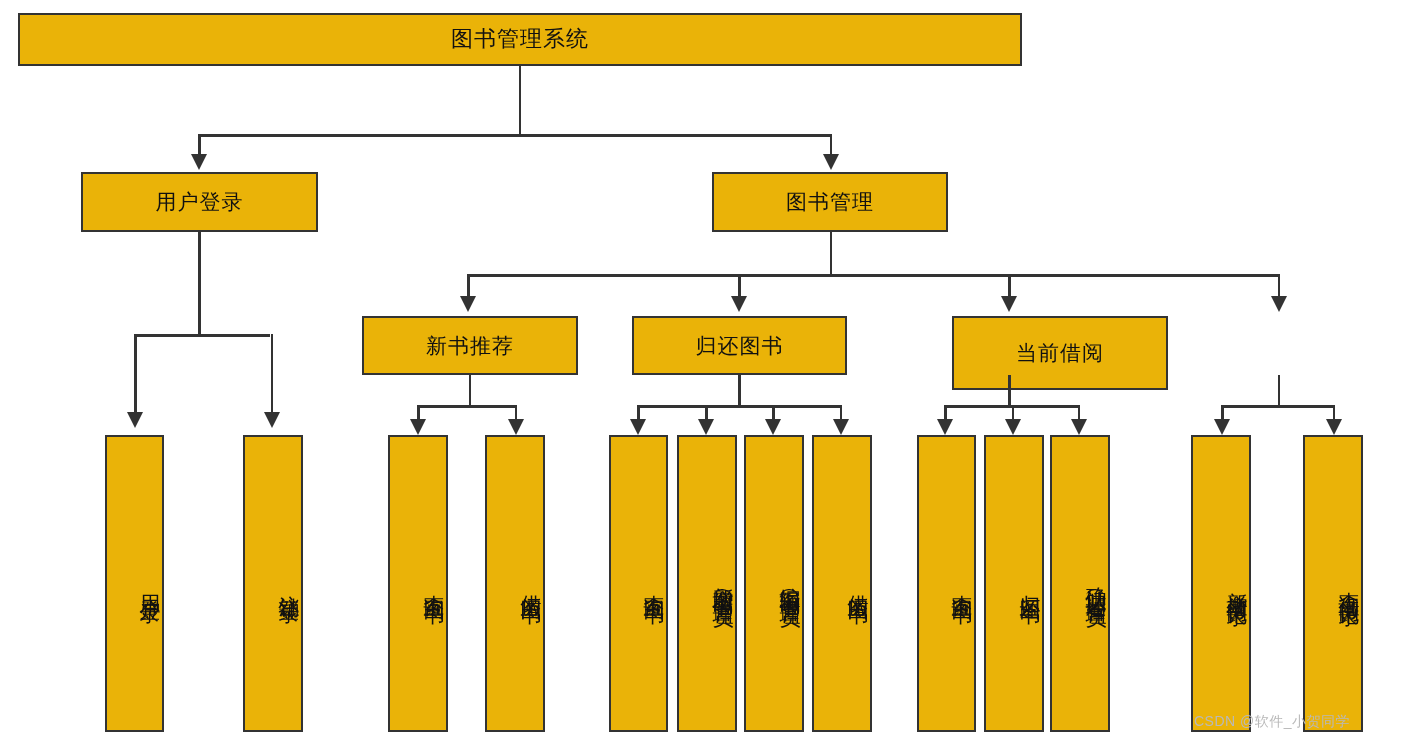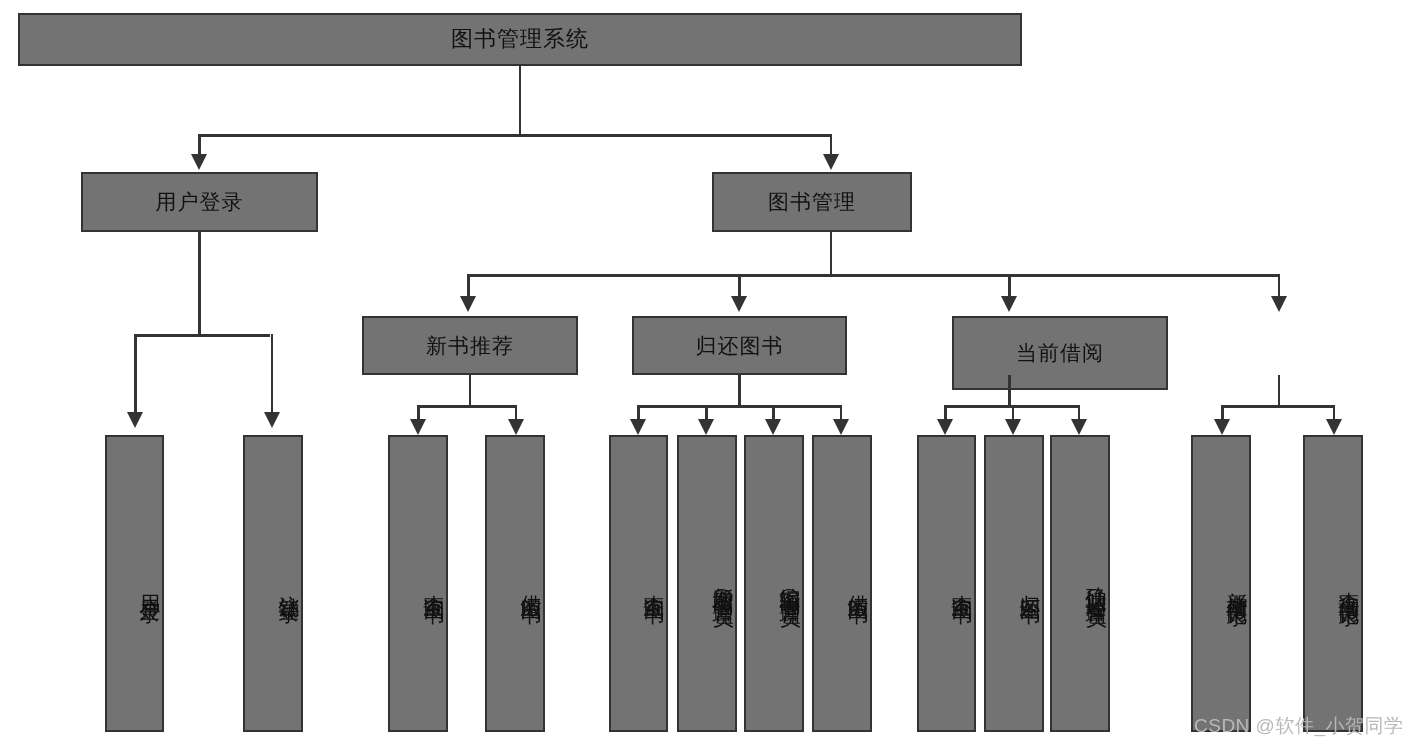--- a/index.html
+++ b/index.html
@@ -22,7 +22,7 @@
     position: absolute;
     box-sizing: border-box;
     border: 2.5px solid #333333;
-    background: #737373;
+    background: #eab308;
     display: flex;
     align-items: center;
     justify-content: center;

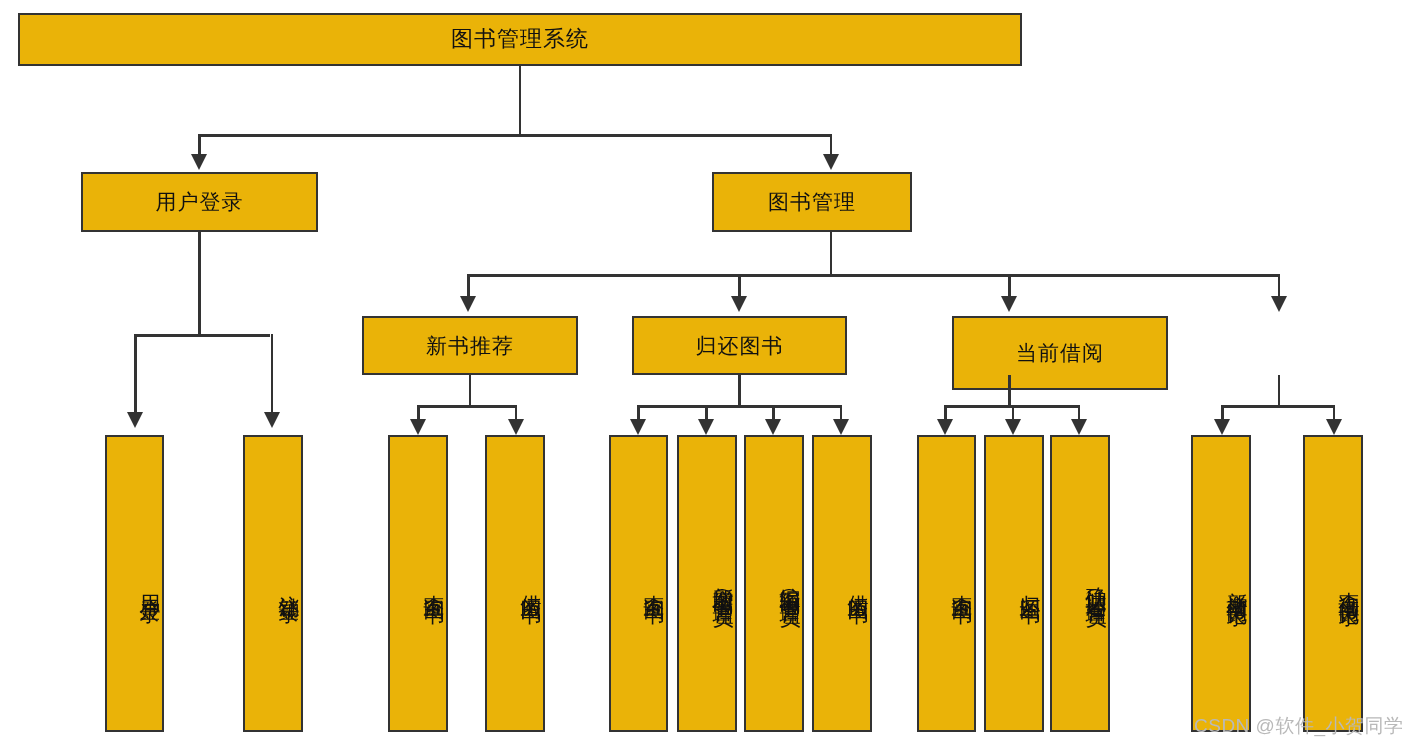--- a/index.html
+++ b/index.html
@@ -92,7 +92,7 @@
   <div class="arrow" style="left:822.75px; top:154px;"></div>
 
   <div class="node horiz" style="left:81px; top:172px; width:237px; height:60px;">用户登录</div>
-  <div class="node horiz" style="left:712px; top:172px; width:200px; height:60px;">图书管理</div>
+  <div class="node horiz" style="left:712px; top:172px; width:236px; height:60px;">图书管理</div>
 
   <div class="edge v" style="left:198px; top:232px; height:102px;"></div>
   <div class="edge h" style="left:134px; top:334px; width:136px;"></div>

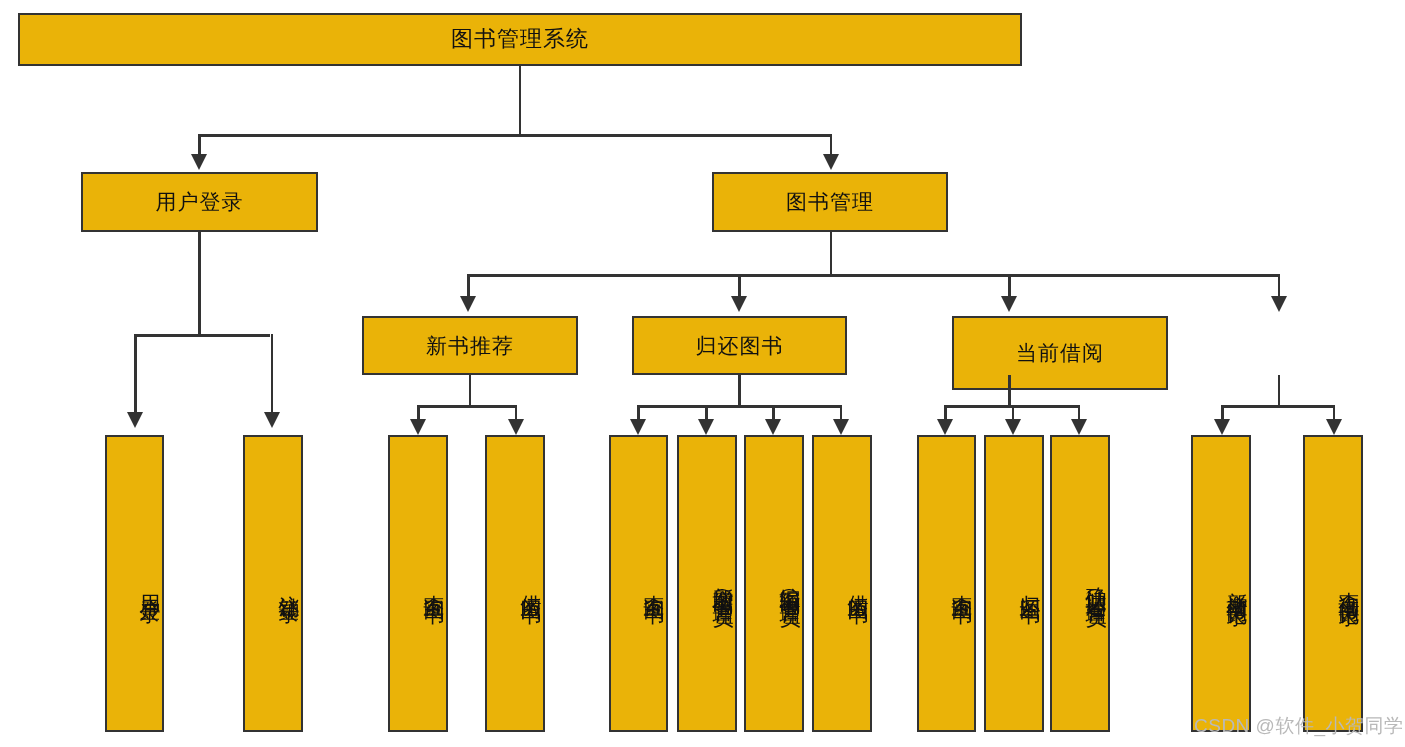--- a/index.html
+++ b/index.html
@@ -69,7 +69,7 @@
   .watermark {
     position: absolute;
     color: #b9b9b9;
-    font-size: 19px;
+    font-size: 14px;
     letter-spacing: 0.5px;
     white-space: nowrap;
     pointer-events: none;

